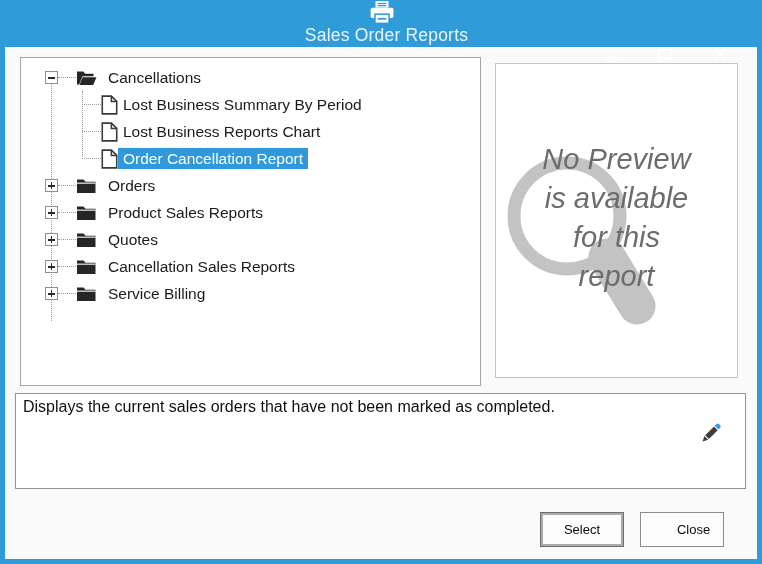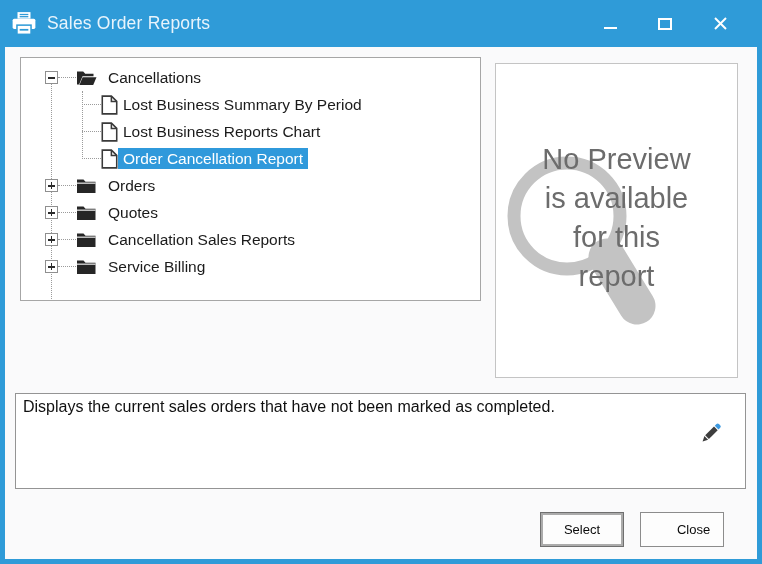--- a/index.html
+++ b/index.html
@@ -14,7 +14,7 @@
   
   .titlebar {
     position:absolute; left:-5px; top:0; width:762px; height:47px;
-    background:#2F9BD8; display:flex; align-items:center; padding-left:11px;
+    background:#2F9BD8; display:flex; align-items:center; padding-left:11px;flex-direction:column;
   }
   .titlebar .app-icon { display:flex; align-items:center; margin-right:10px; }
   .titlebar .title { color:#E8F4FC; font-size:17.5px; letter-spacing:0.2px; }

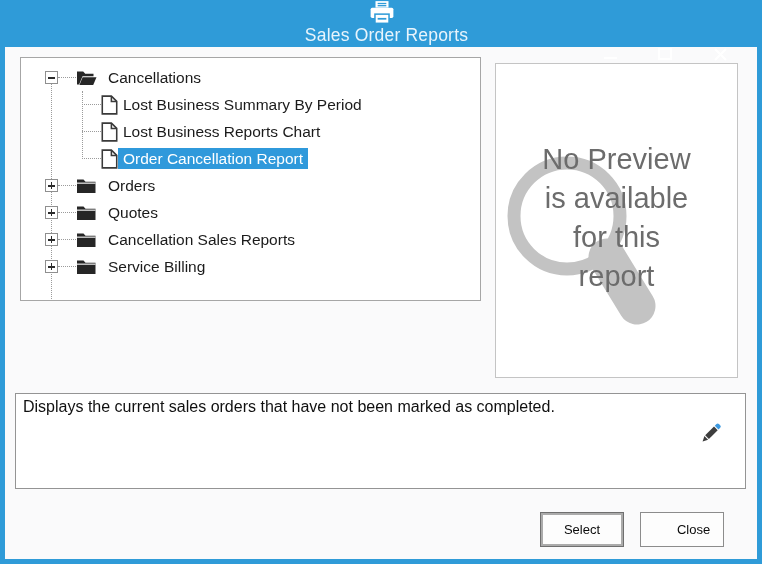--- a/index.html
+++ b/index.html
@@ -28,7 +28,7 @@
 
   
   .tree-panel {
-    position:absolute; left:15px; top:10px; width:461px; height:244px;
+    position:absolute; left:15px; top:10px; width:461px; height:329px;
     background:#fff; border:1px solid #A6A6A6; padding-top:6px; overflow:hidden;
   }
   .vline { position:absolute; width:0; border-left:1px dotted #9b9b9b; z-index:0; }

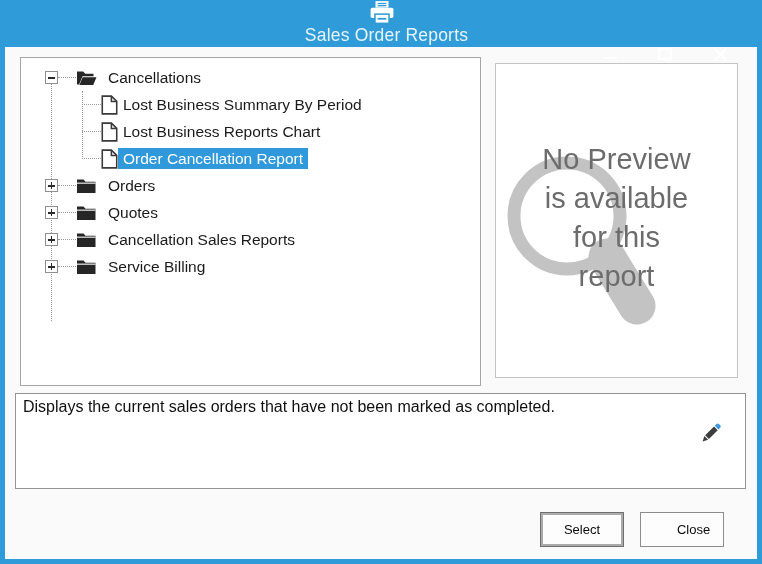--- a/index.html
+++ b/index.html
@@ -60,7 +60,7 @@
   .magnifier { position:absolute; left:5px; top:72px; }
   .preview-text {
     position:absolute; left:0; right:0; top:76px; text-align:center;
-    font-size:29px; line-height:39px; color:#6c6c6c; white-space:pre-line;
+    font-size:29px; line-height:39px; color:#6c6c6c; white-space:pre-line;font-style:italic;
   }
 
   

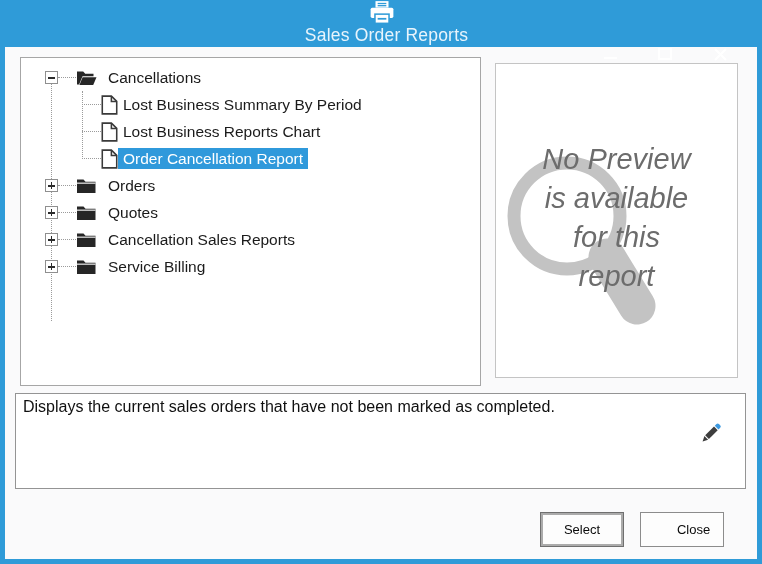--- a/index.html
+++ b/index.html
@@ -189,6 +189,20 @@
                 <rect x="1" y="5.6" width="18.5" height="1.1" fill="#fff"></rect>
               </svg>
             </span>
+            <span class="tlabel">Product Sales Reports</span>
+          </div>
+          <div class="trow">
+            <span class="toggle">
+              <i class="h"></i>
+              <i class="v"></i>
+            </span>
+            <span class="stub"></span>
+            <span class="ticon">
+              <svg width="21" height="17" viewBox="0 0 21 17">
+                <path d="M1 2.5 h6.5 l2 2.2 h10 V16 H1 Z" fill="#262626"></path>
+                <rect x="1" y="5.6" width="18.5" height="1.1" fill="#fff"></rect>
+              </svg>
+            </span>
             <span class="tlabel">Quotes</span>
           </div>
           <div class="trow">

